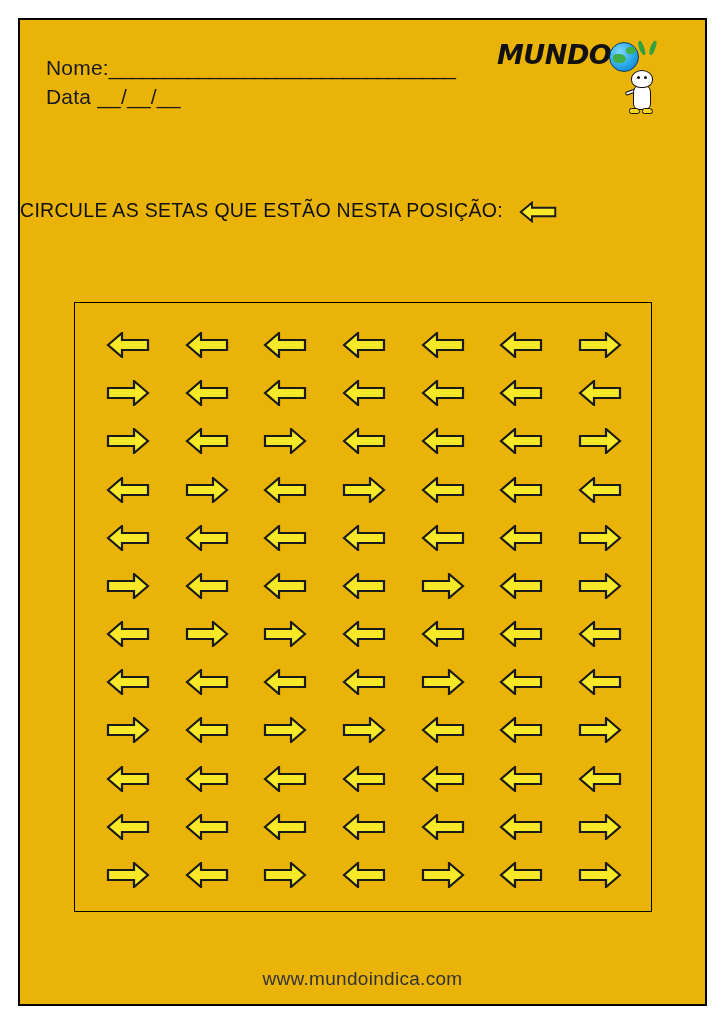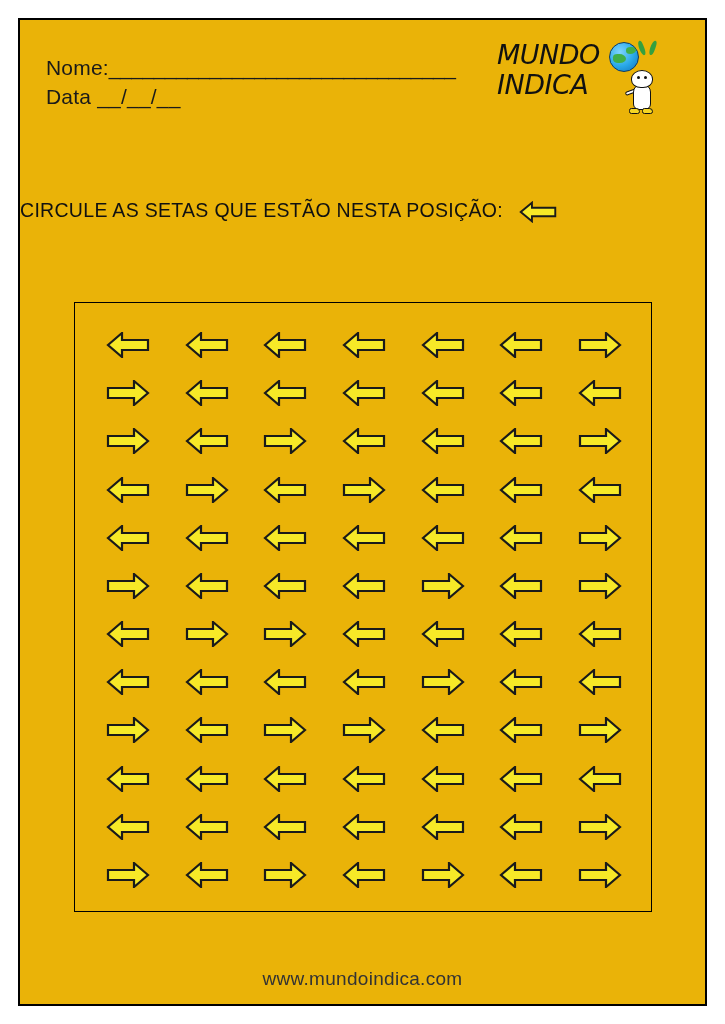--- a/index.html
+++ b/index.html
@@ -55,7 +55,7 @@
     position: absolute;
     left: 0; top: 0;
     font-family: "DejaVu Sans", sans-serif;
-    font-weight: normal;
+    font-weight: bold;
     font-style: italic;
     font-size: 27px;
     line-height: 30px;

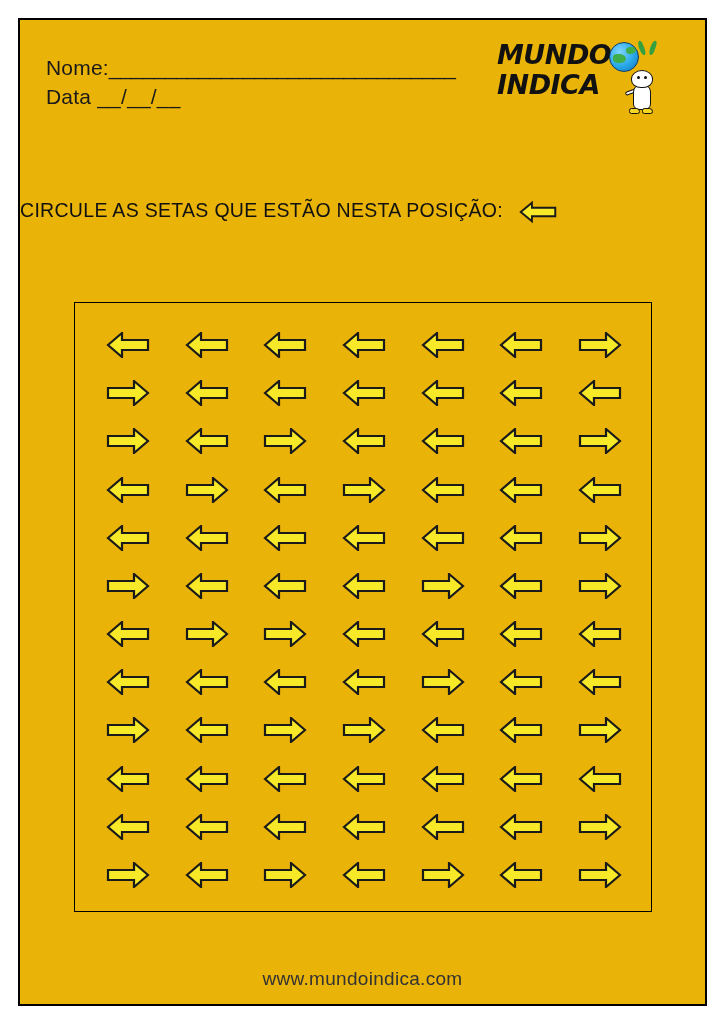--- a/index.html
+++ b/index.html
@@ -224,7 +224,6 @@
     <div class="logo">
       <div class="logo-text">
         <span>MUNDO</span>
-        <span class="l2">INDICA</span>
       </div>
       <div class="globe"></div>
       <div class="leaf">

